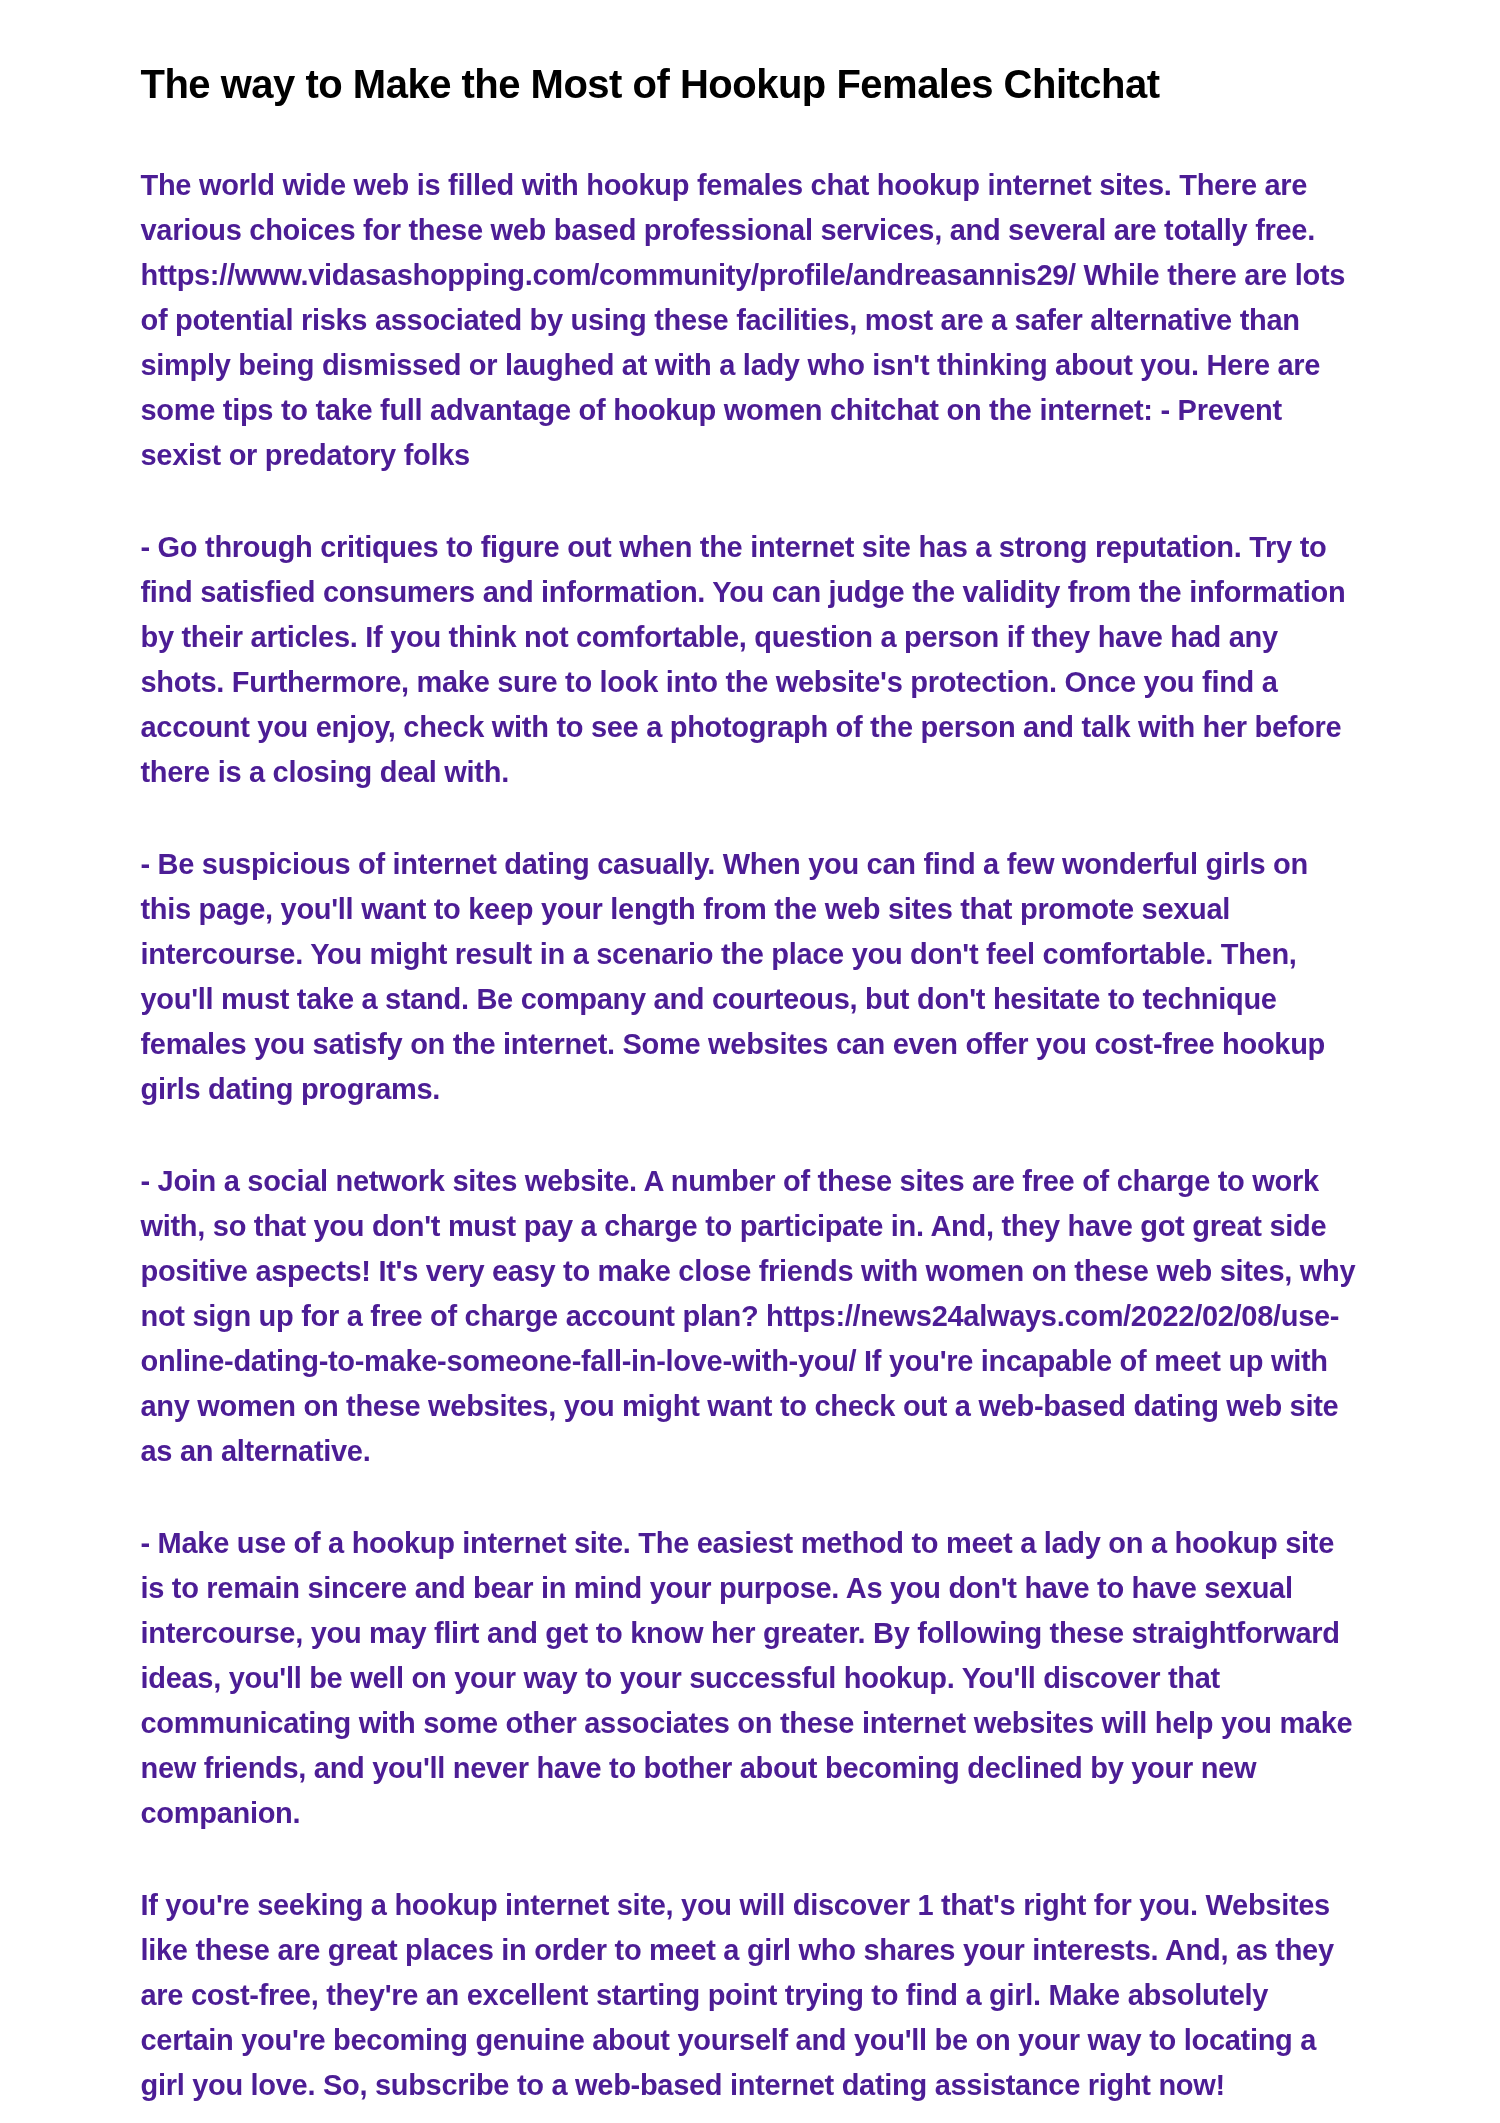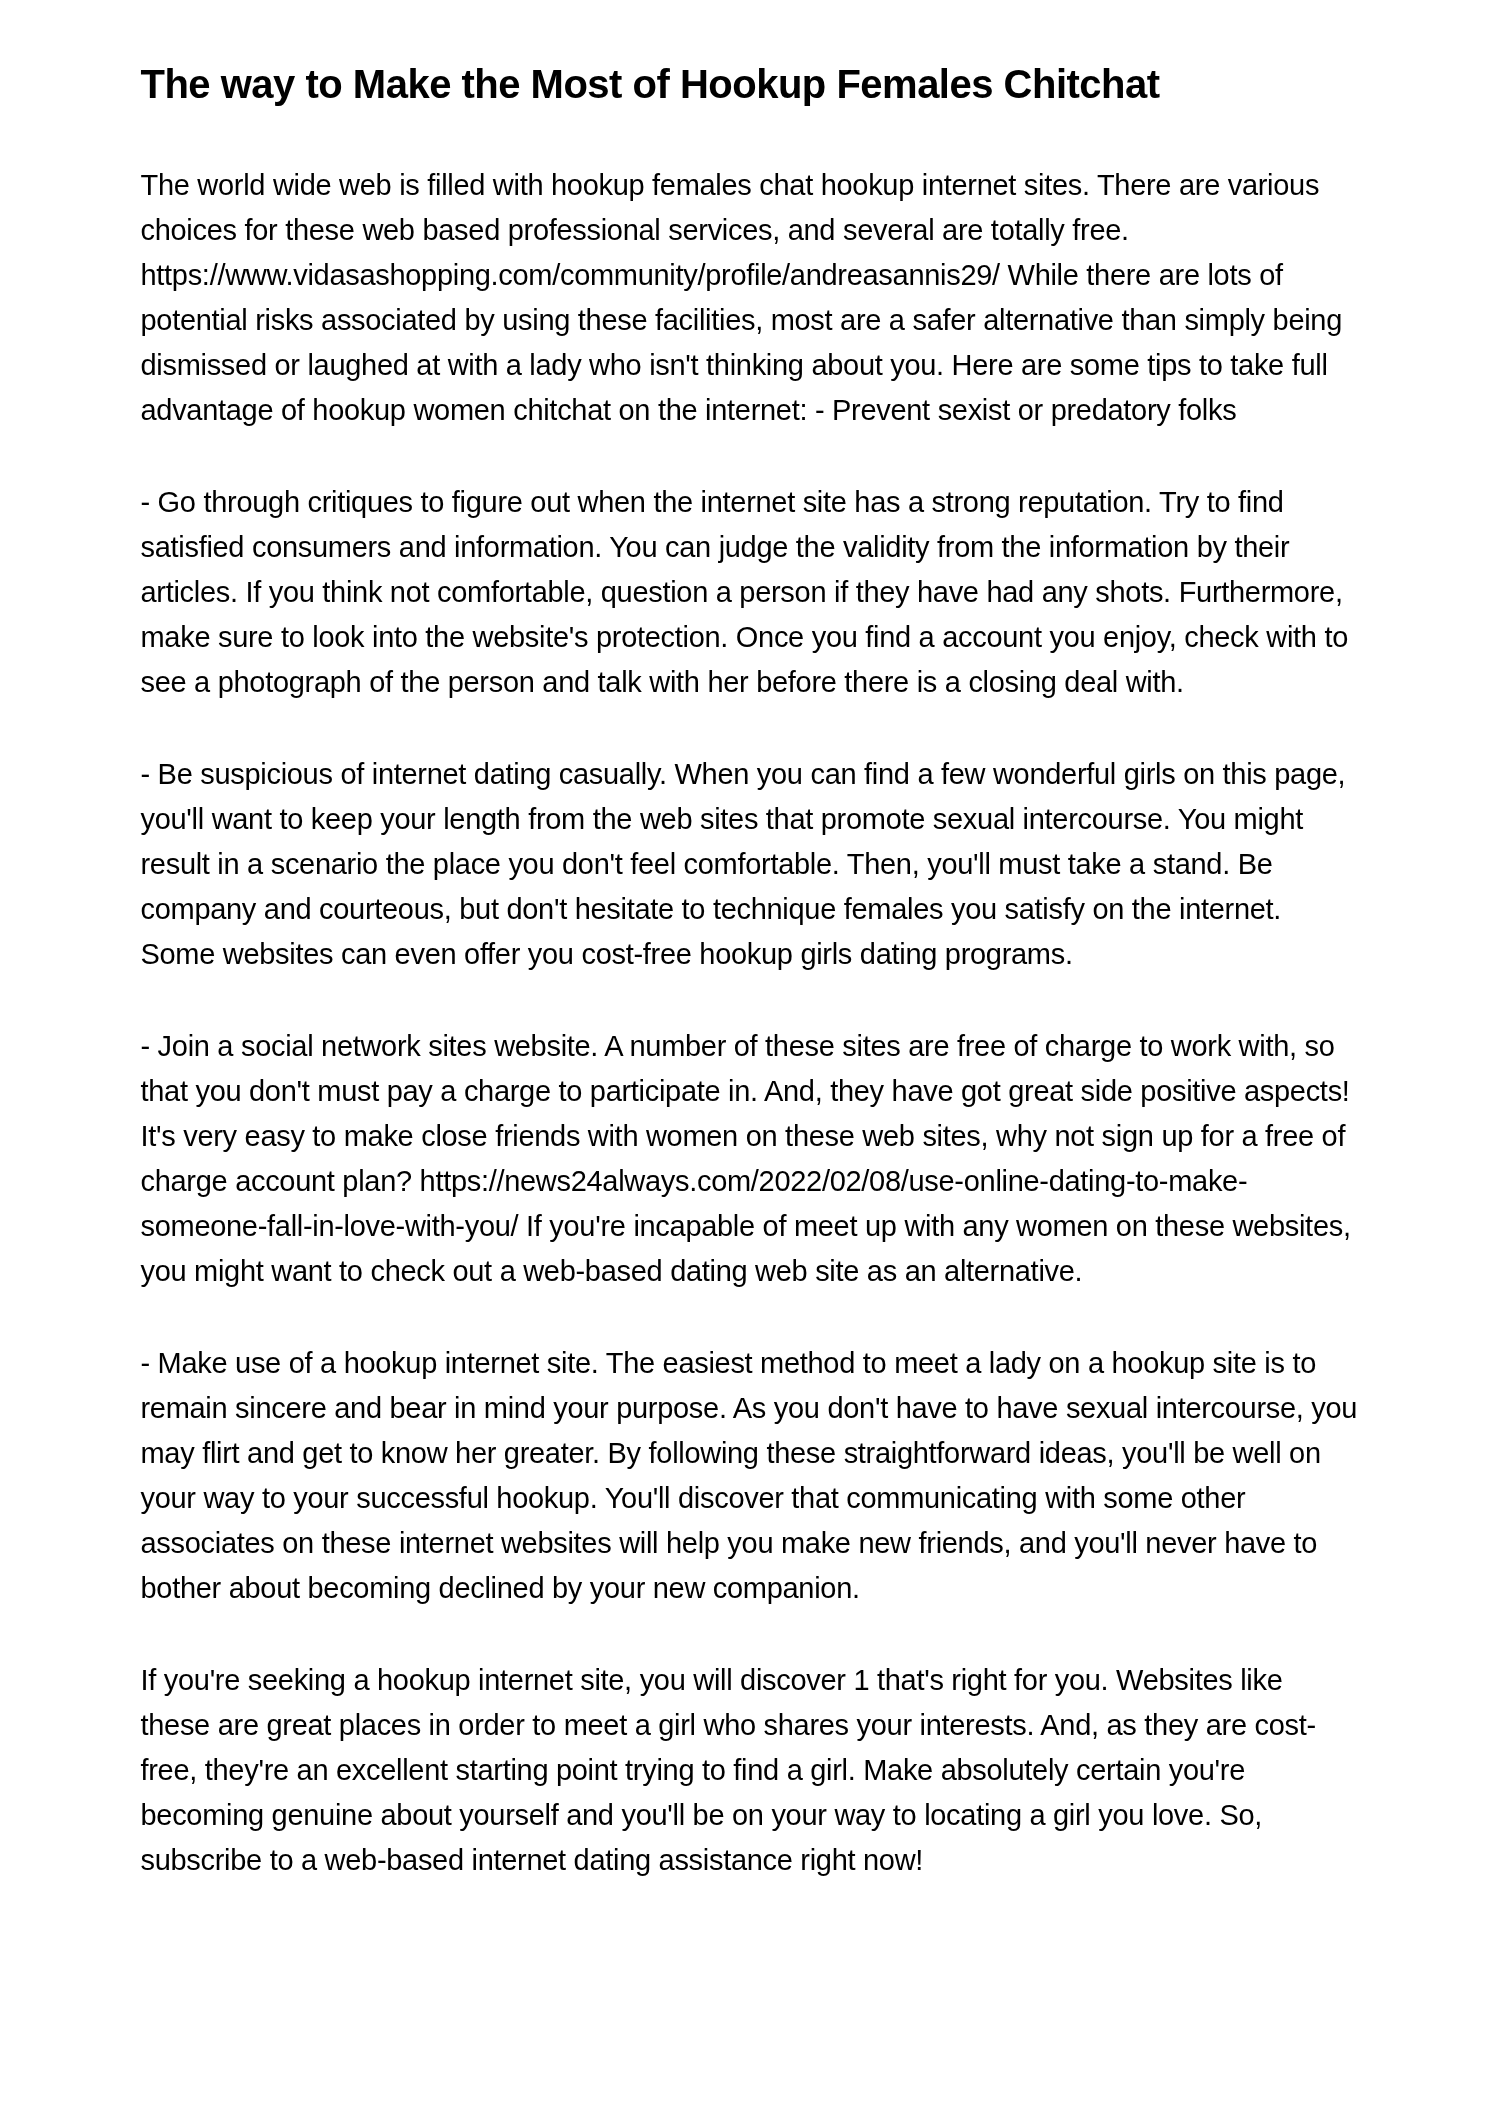--- a/index.html
+++ b/index.html
@@ -28,10 +28,10 @@
   .article-paragraph {
     font-size: 29px;
     line-height: 45px;
-    font-weight: 400;
+    font-weight: 700;
     letter-spacing: -0.3px;
     margin: 0 0 47px 0;
-    color: #000000;
+    color: #4c1d95;
     max-width: 1314px;
     overflow-wrap: break-word;
   }

